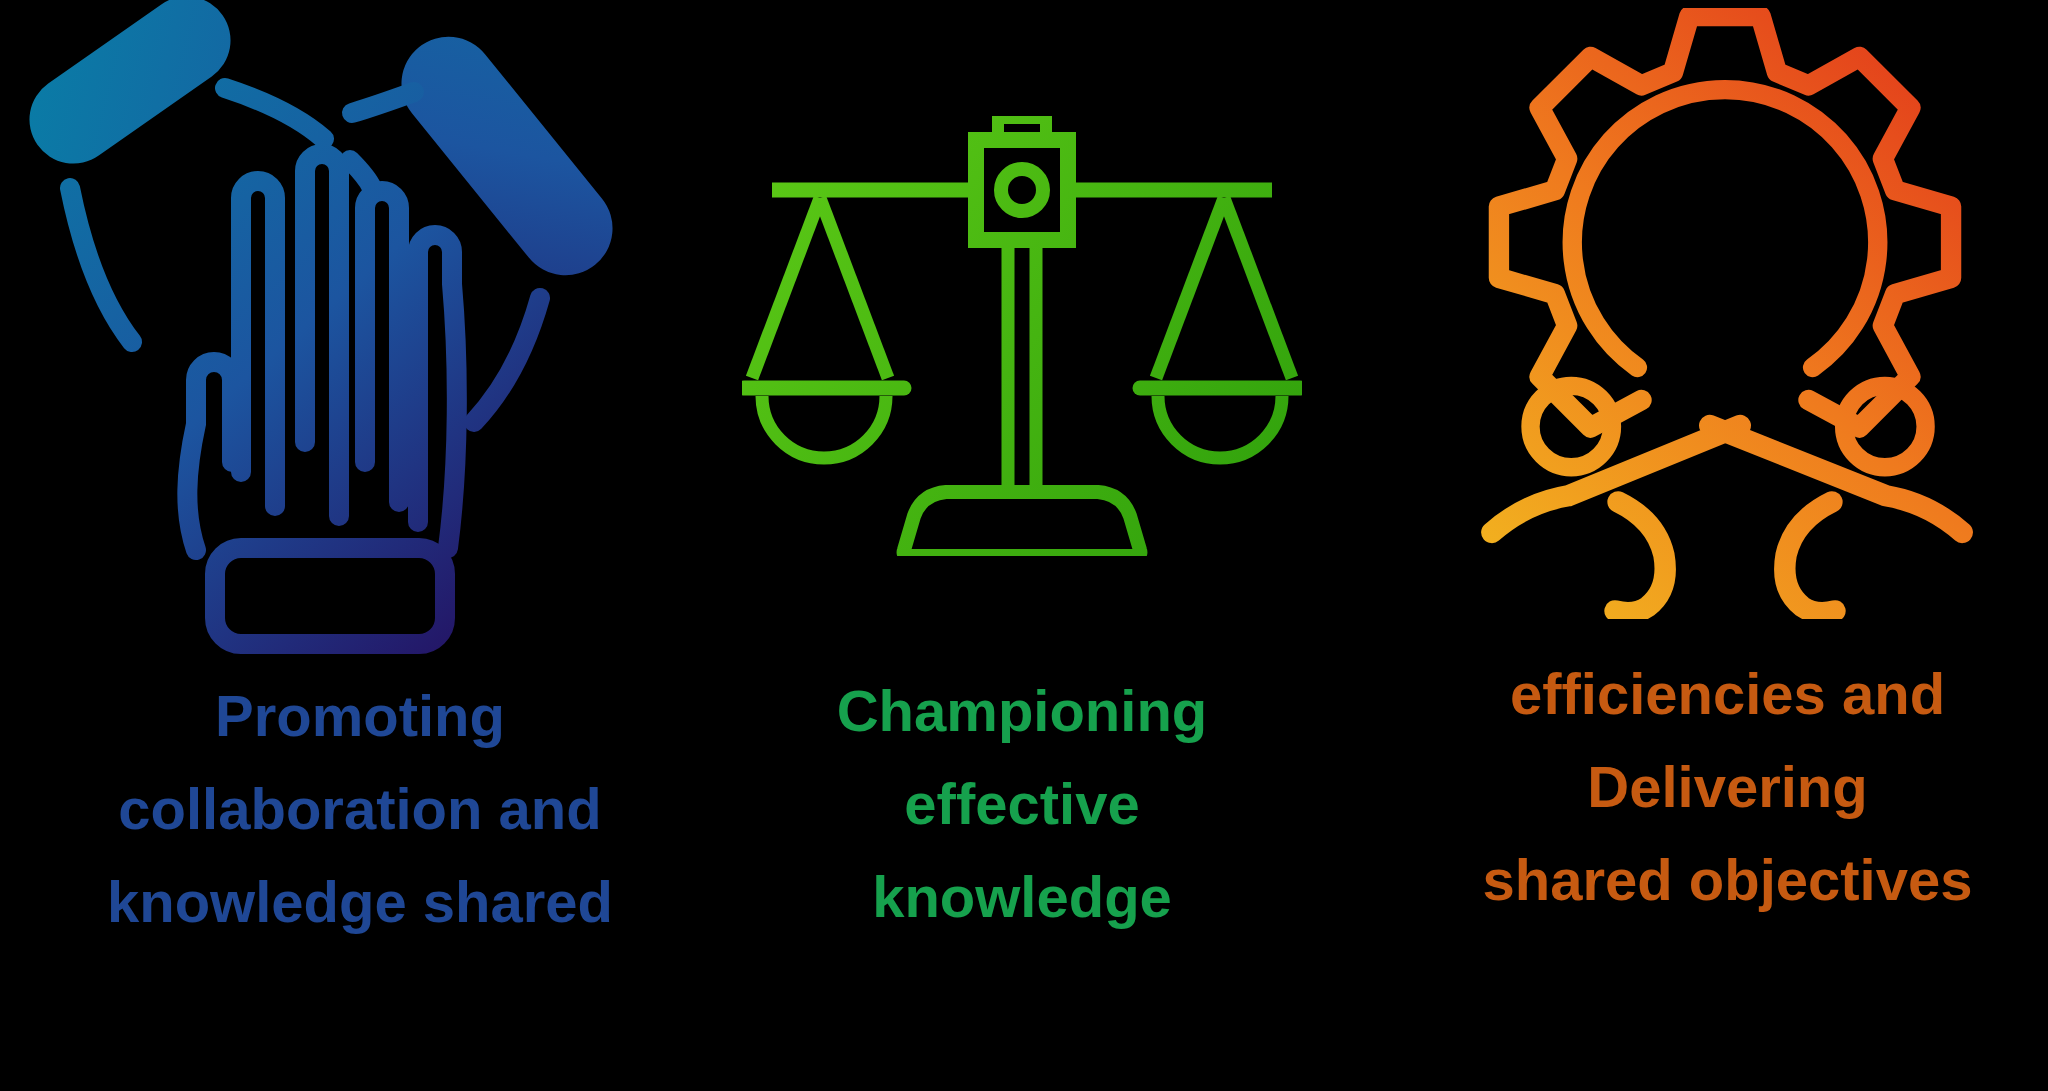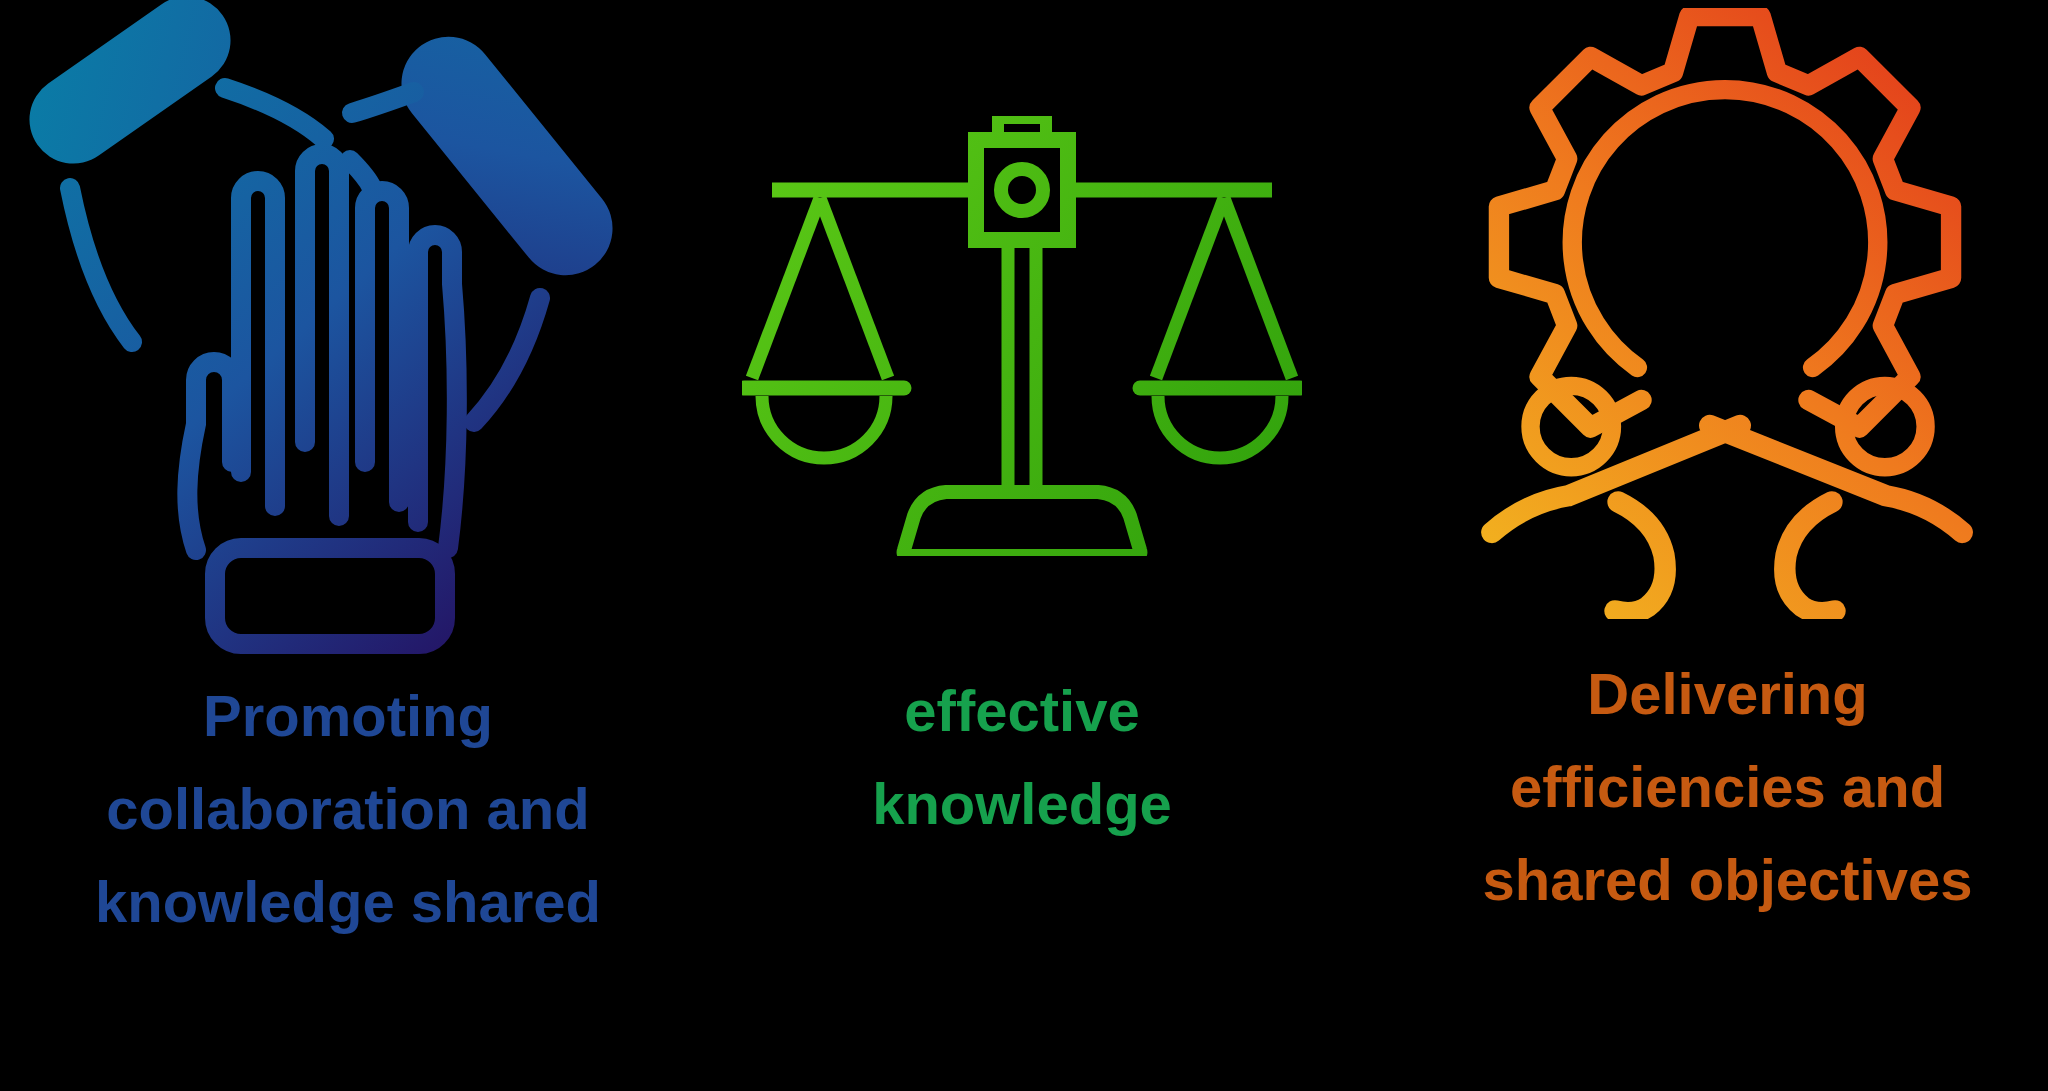--- a/index.html
+++ b/index.html
@@ -21,7 +21,7 @@
     font-size:58px;
     line-height:93px;
   }
-  #caption-collaboration{left:28px;top:669px;width:640px;}
+  #caption-collaboration{left:40px;top:669px;width:640px;}
   #caption-regulation{left:742px;top:664px;width:560px;}
   #caption-efficiencies{left:1445px;top:647px;width:565px;}
 </style>

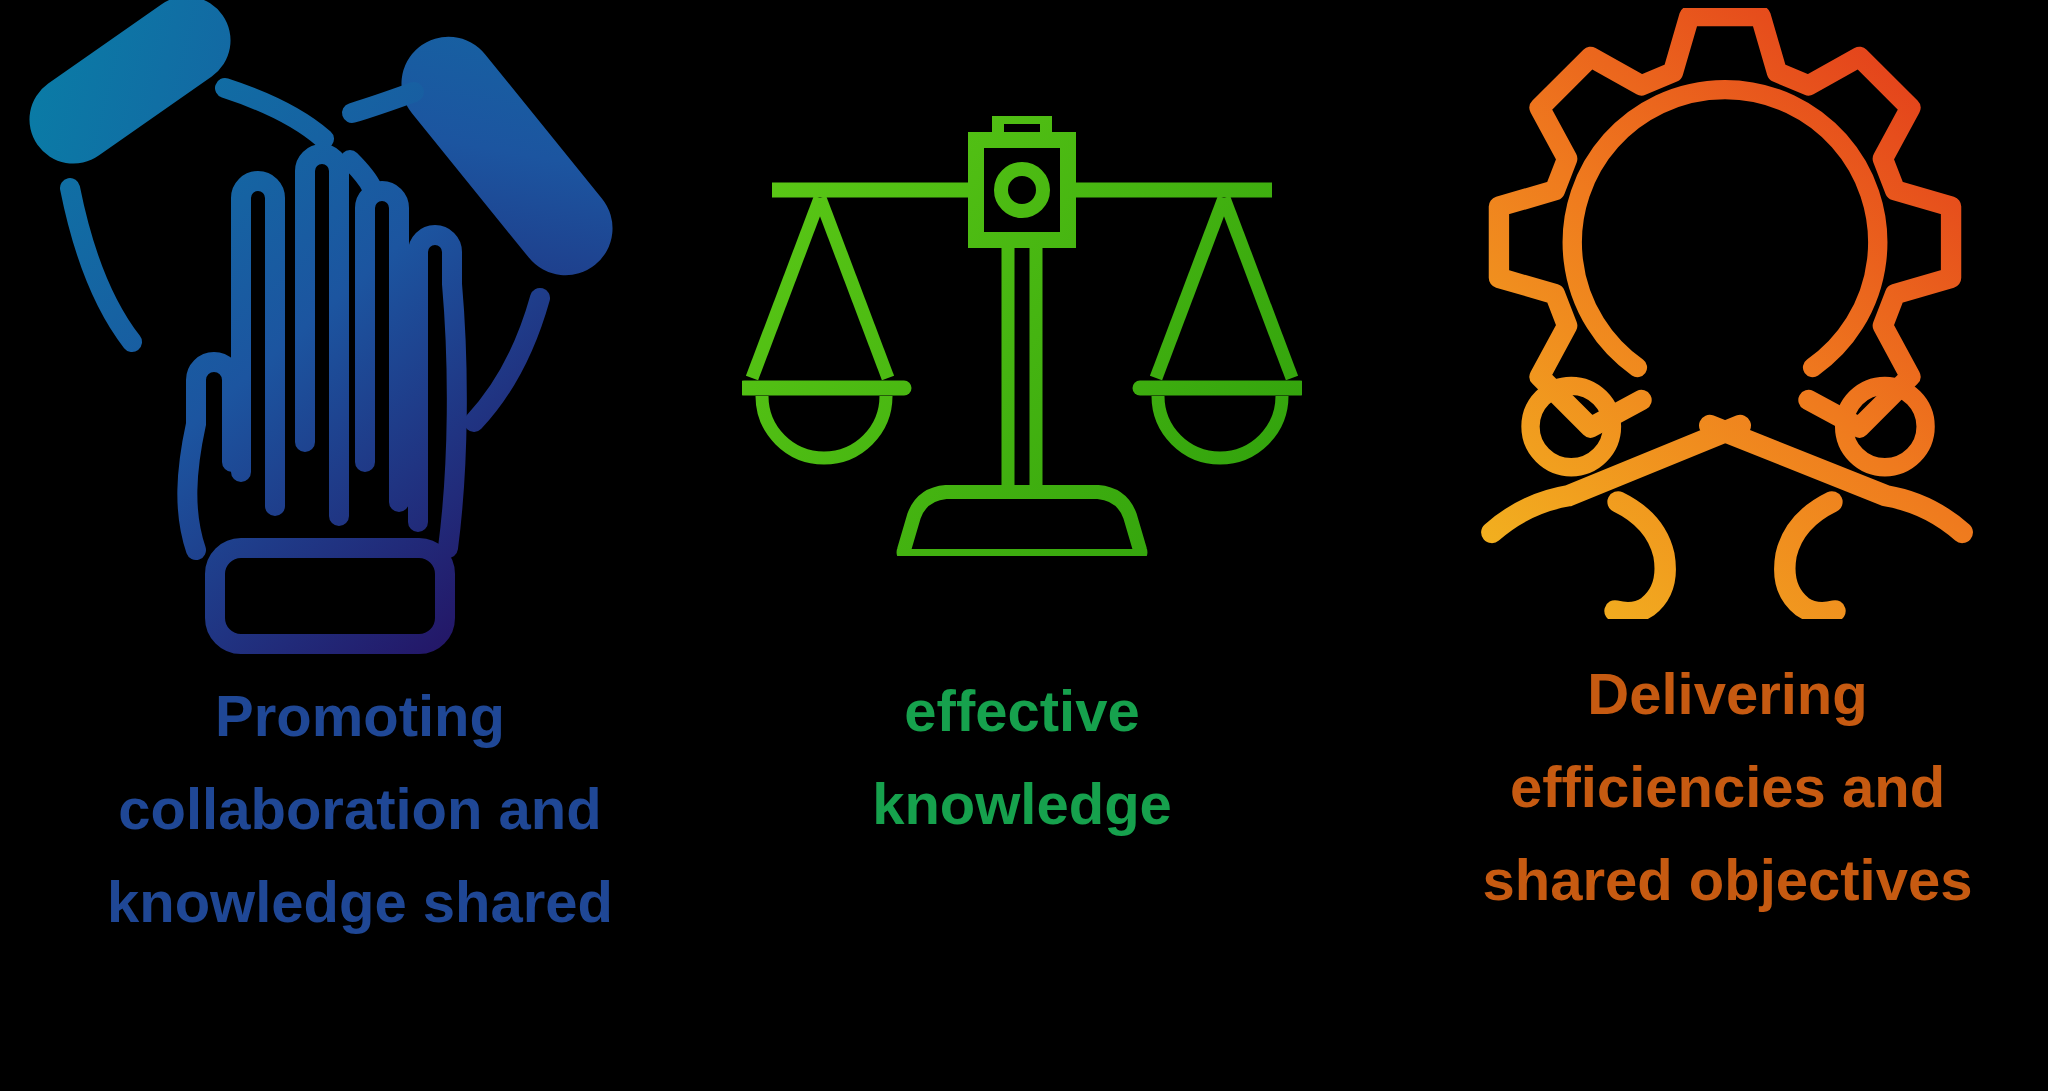--- a/index.html
+++ b/index.html
@@ -120,6 +120,7 @@
 </div>
 
 <div class="caption" id="caption-regulation" style="color: rgb(22, 161, 77);">
+  <div>Championing</div>
   <div>effective</div>
   <div>knowledge</div>
 </div>

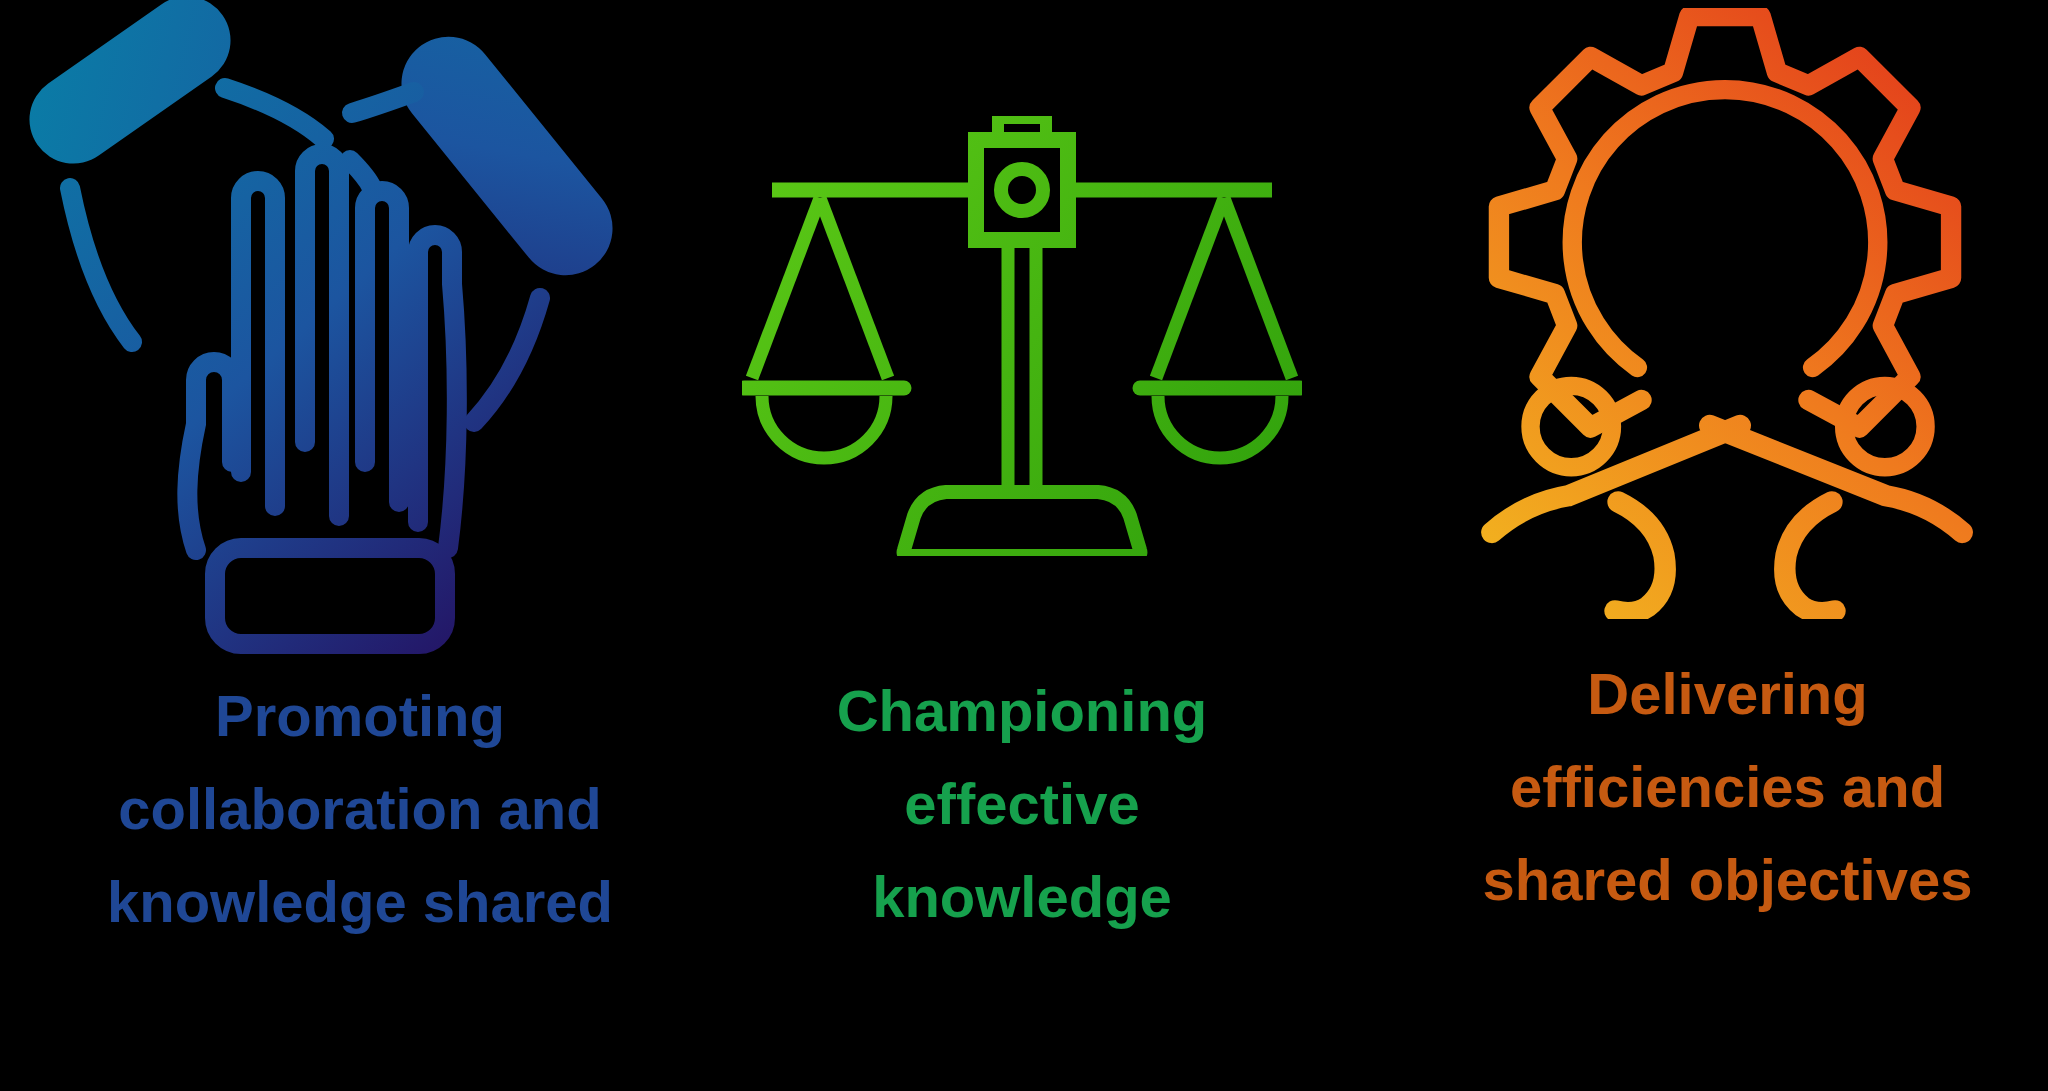--- a/index.html
+++ b/index.html
@@ -126,8 +126,8 @@
 </div>
 
 <div class="caption" id="caption-efficiencies" style="color: rgb(198, 90, 17);">
+  <div>efficiencies and</div>
   <div>Delivering</div>
-  <div>efficiencies and</div>
   <div>shared objectives</div>
 </div>
 

